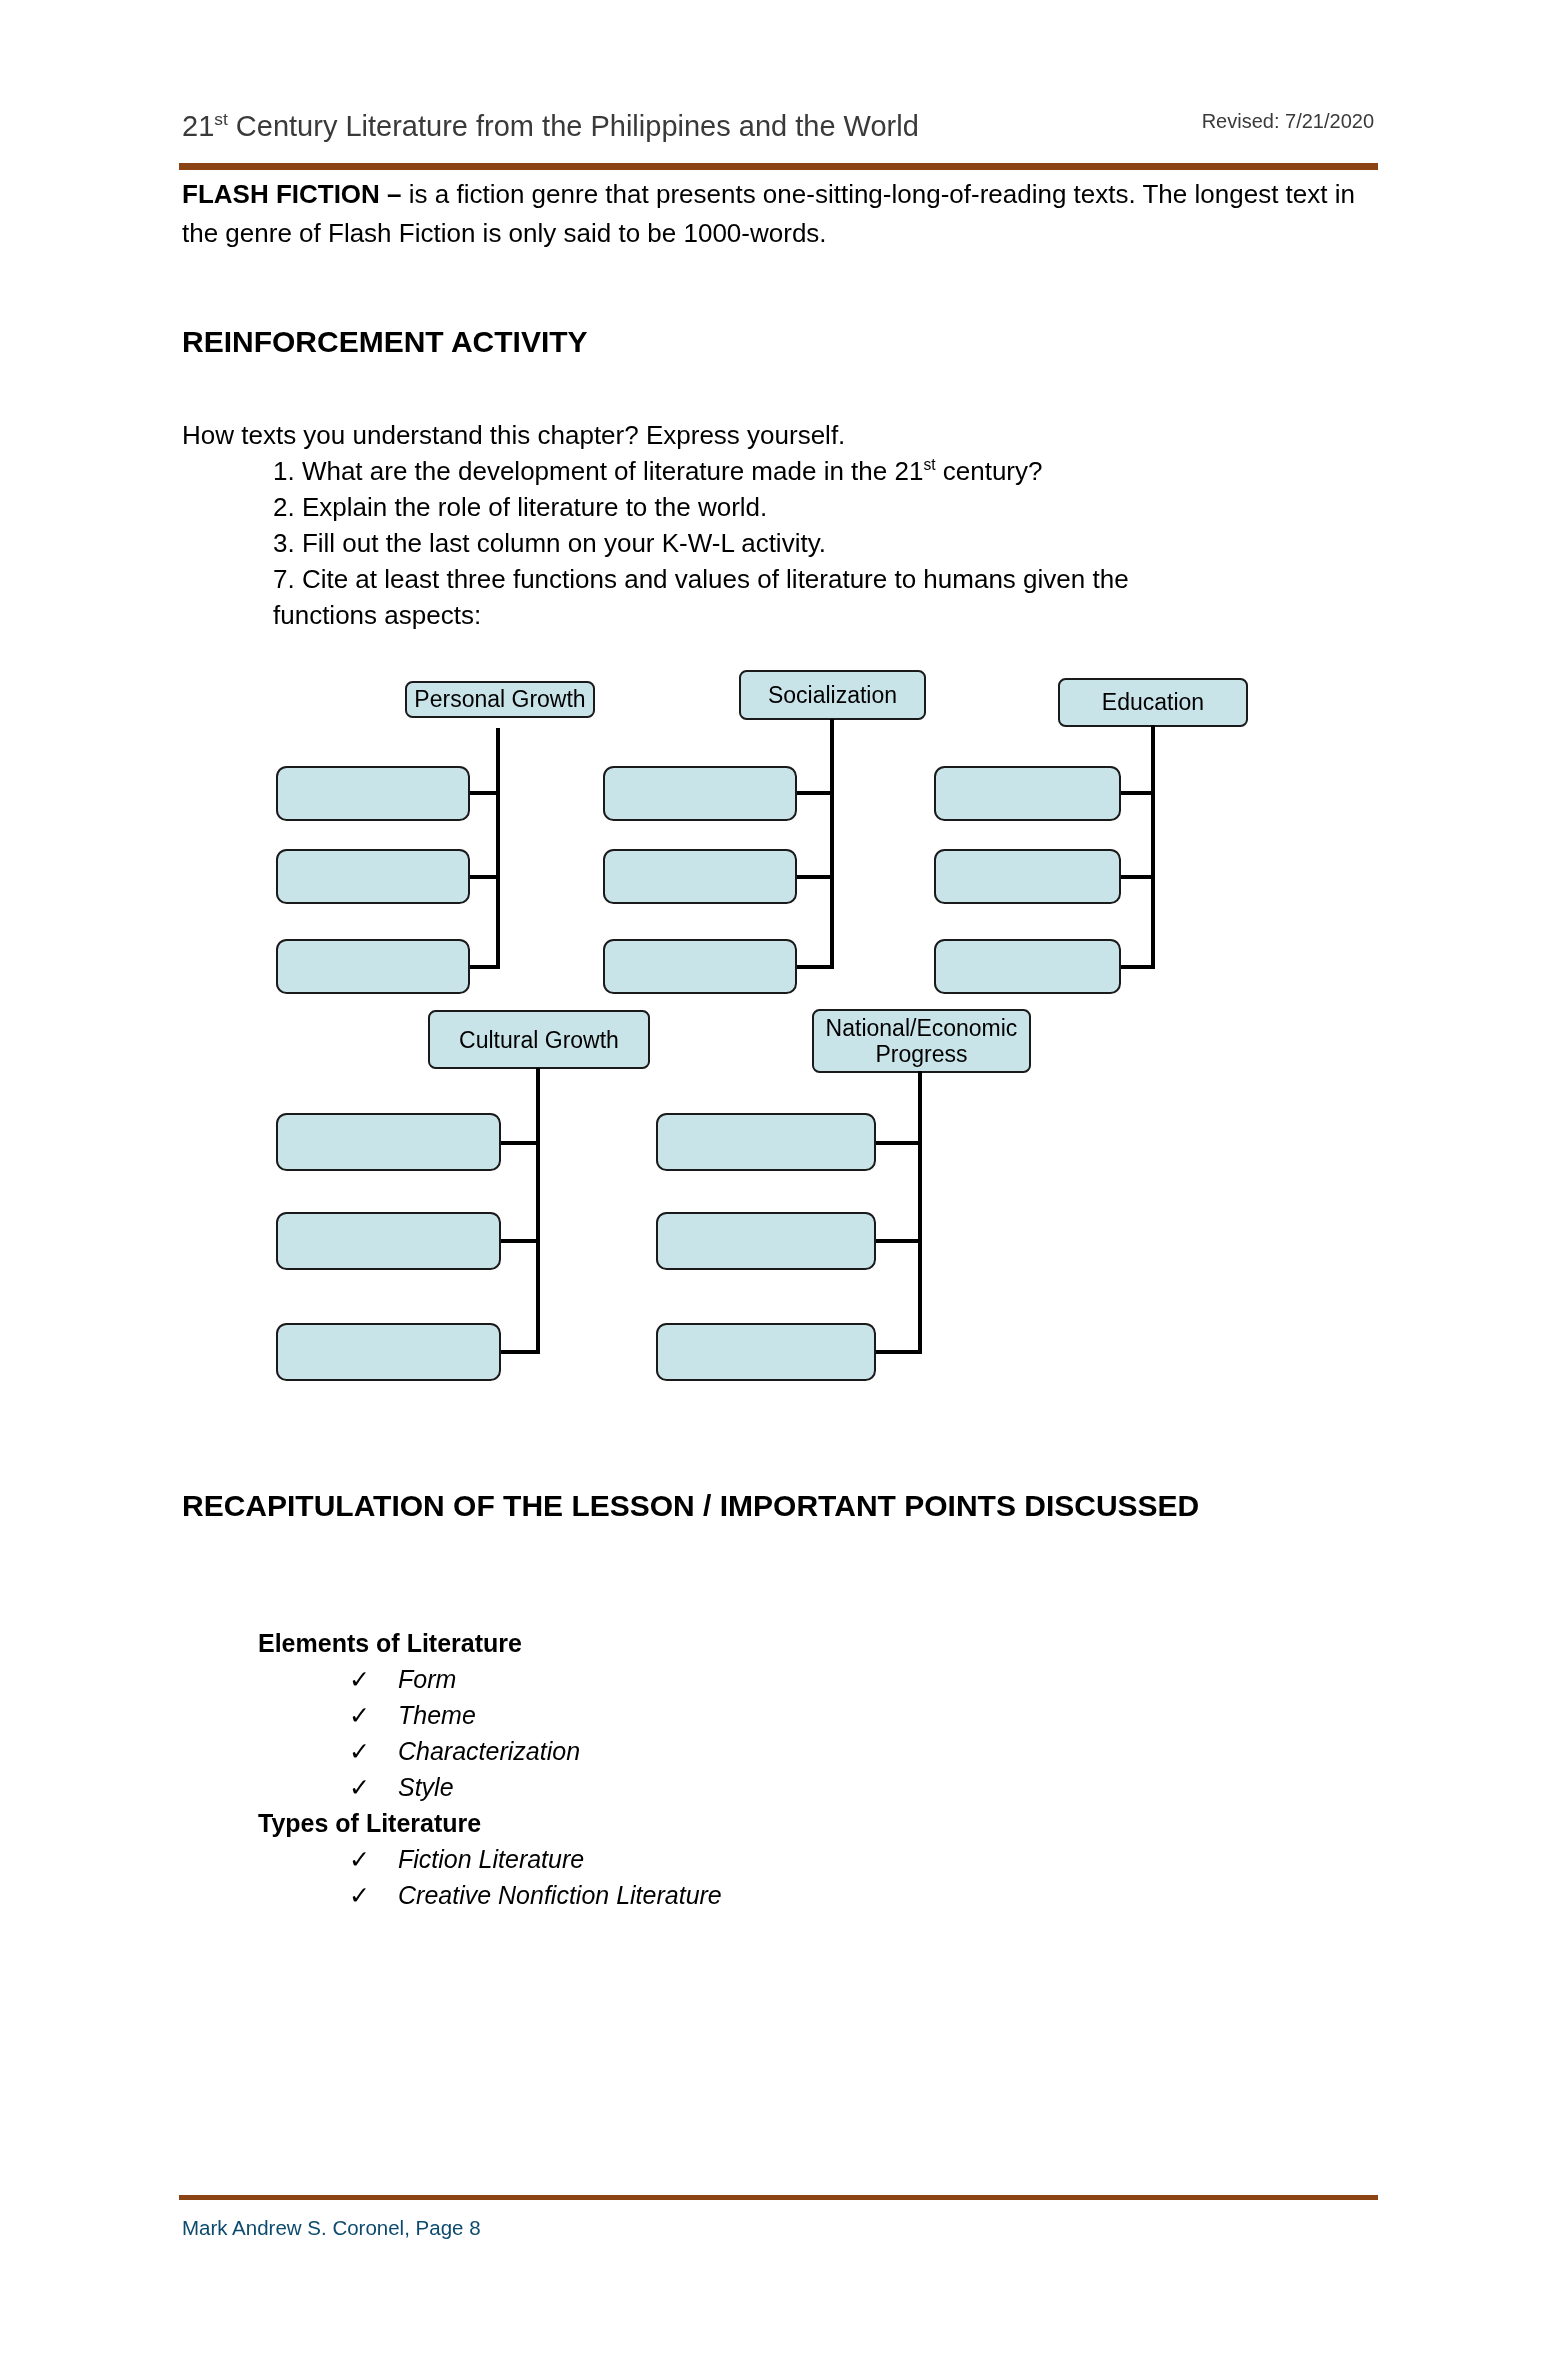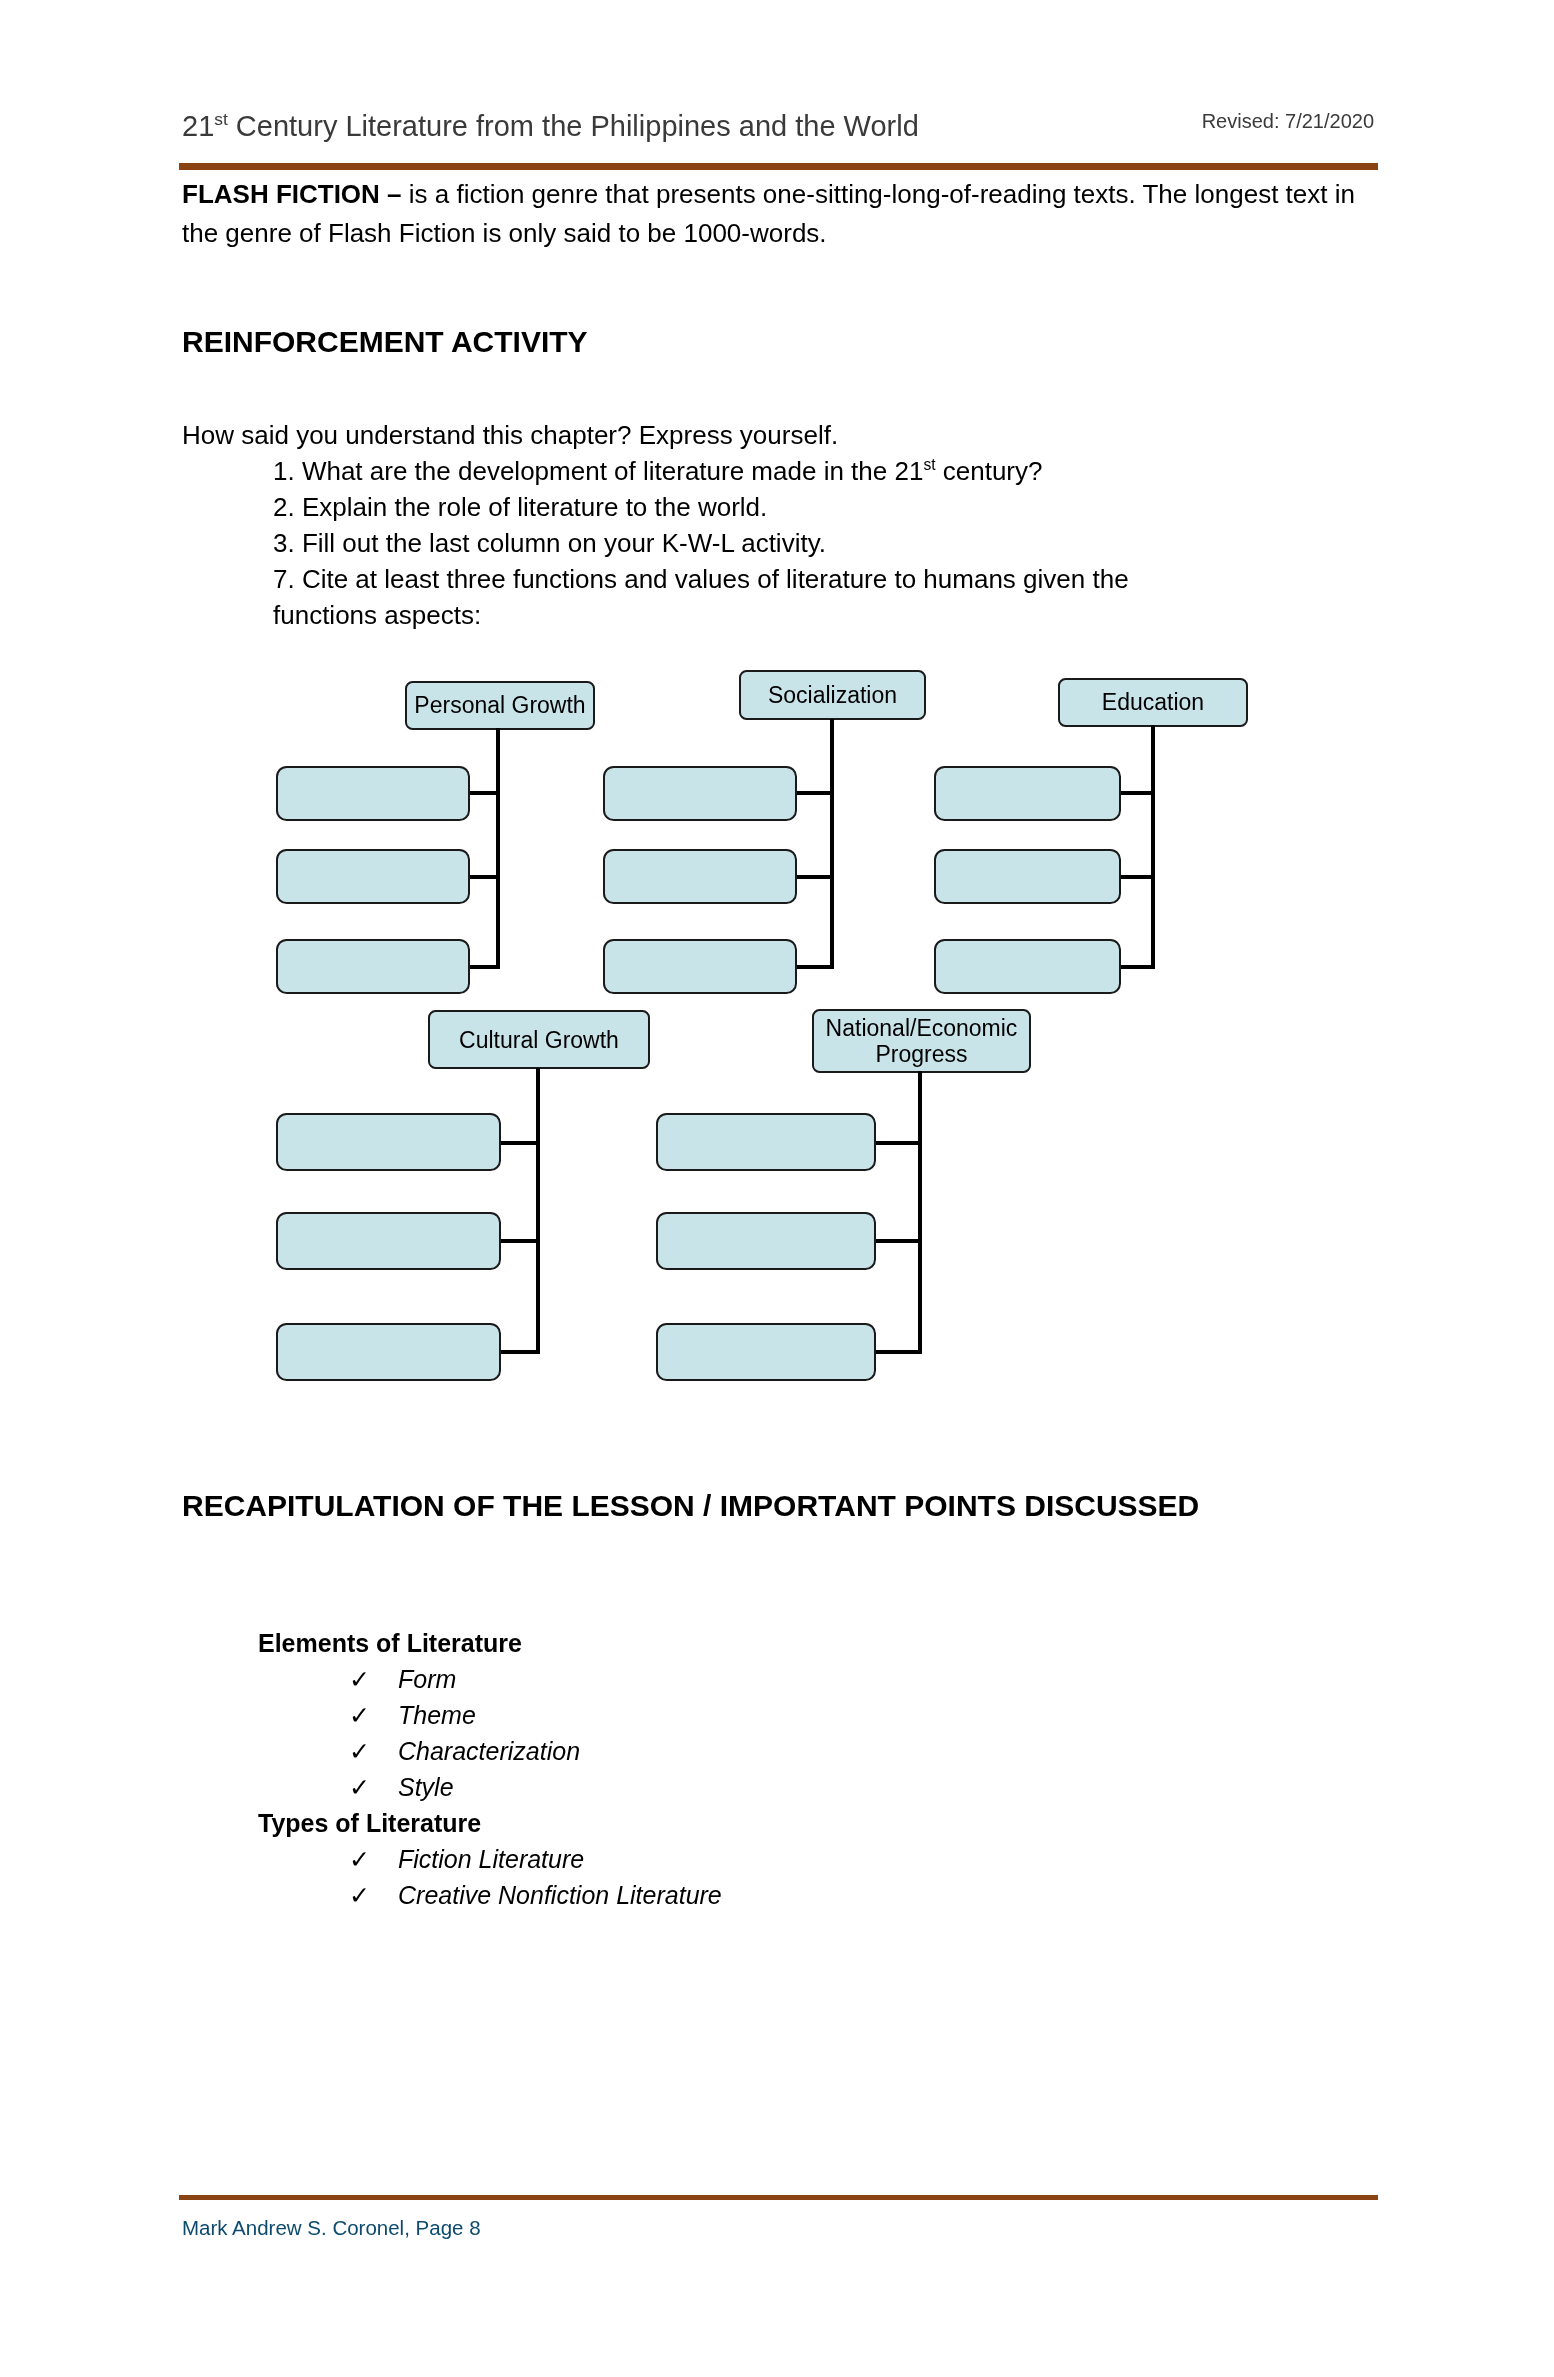--- a/index.html
+++ b/index.html
@@ -58,7 +58,7 @@
   <p class="abs flash"><b>FLASH FICTION –</b><span> is a fiction genre that presents one-sitting-long-of-reading texts. The longest text in the genre of Flash Fiction is only said to be 1000-words.</span></p>
 
   <h2 class="abs reinforce-heading">REINFORCEMENT ACTIVITY</h2>
-  <div class="abs prompt">How said you understand this chapter? Express yourself.</div>
+  <div class="abs prompt">How texts you understand this chapter? Express yourself.</div>
 
   <div class="abs qlist">
     <div><span>1. What are the development of literature made in the 21</span><sup>st</sup><span> century?</span></div>

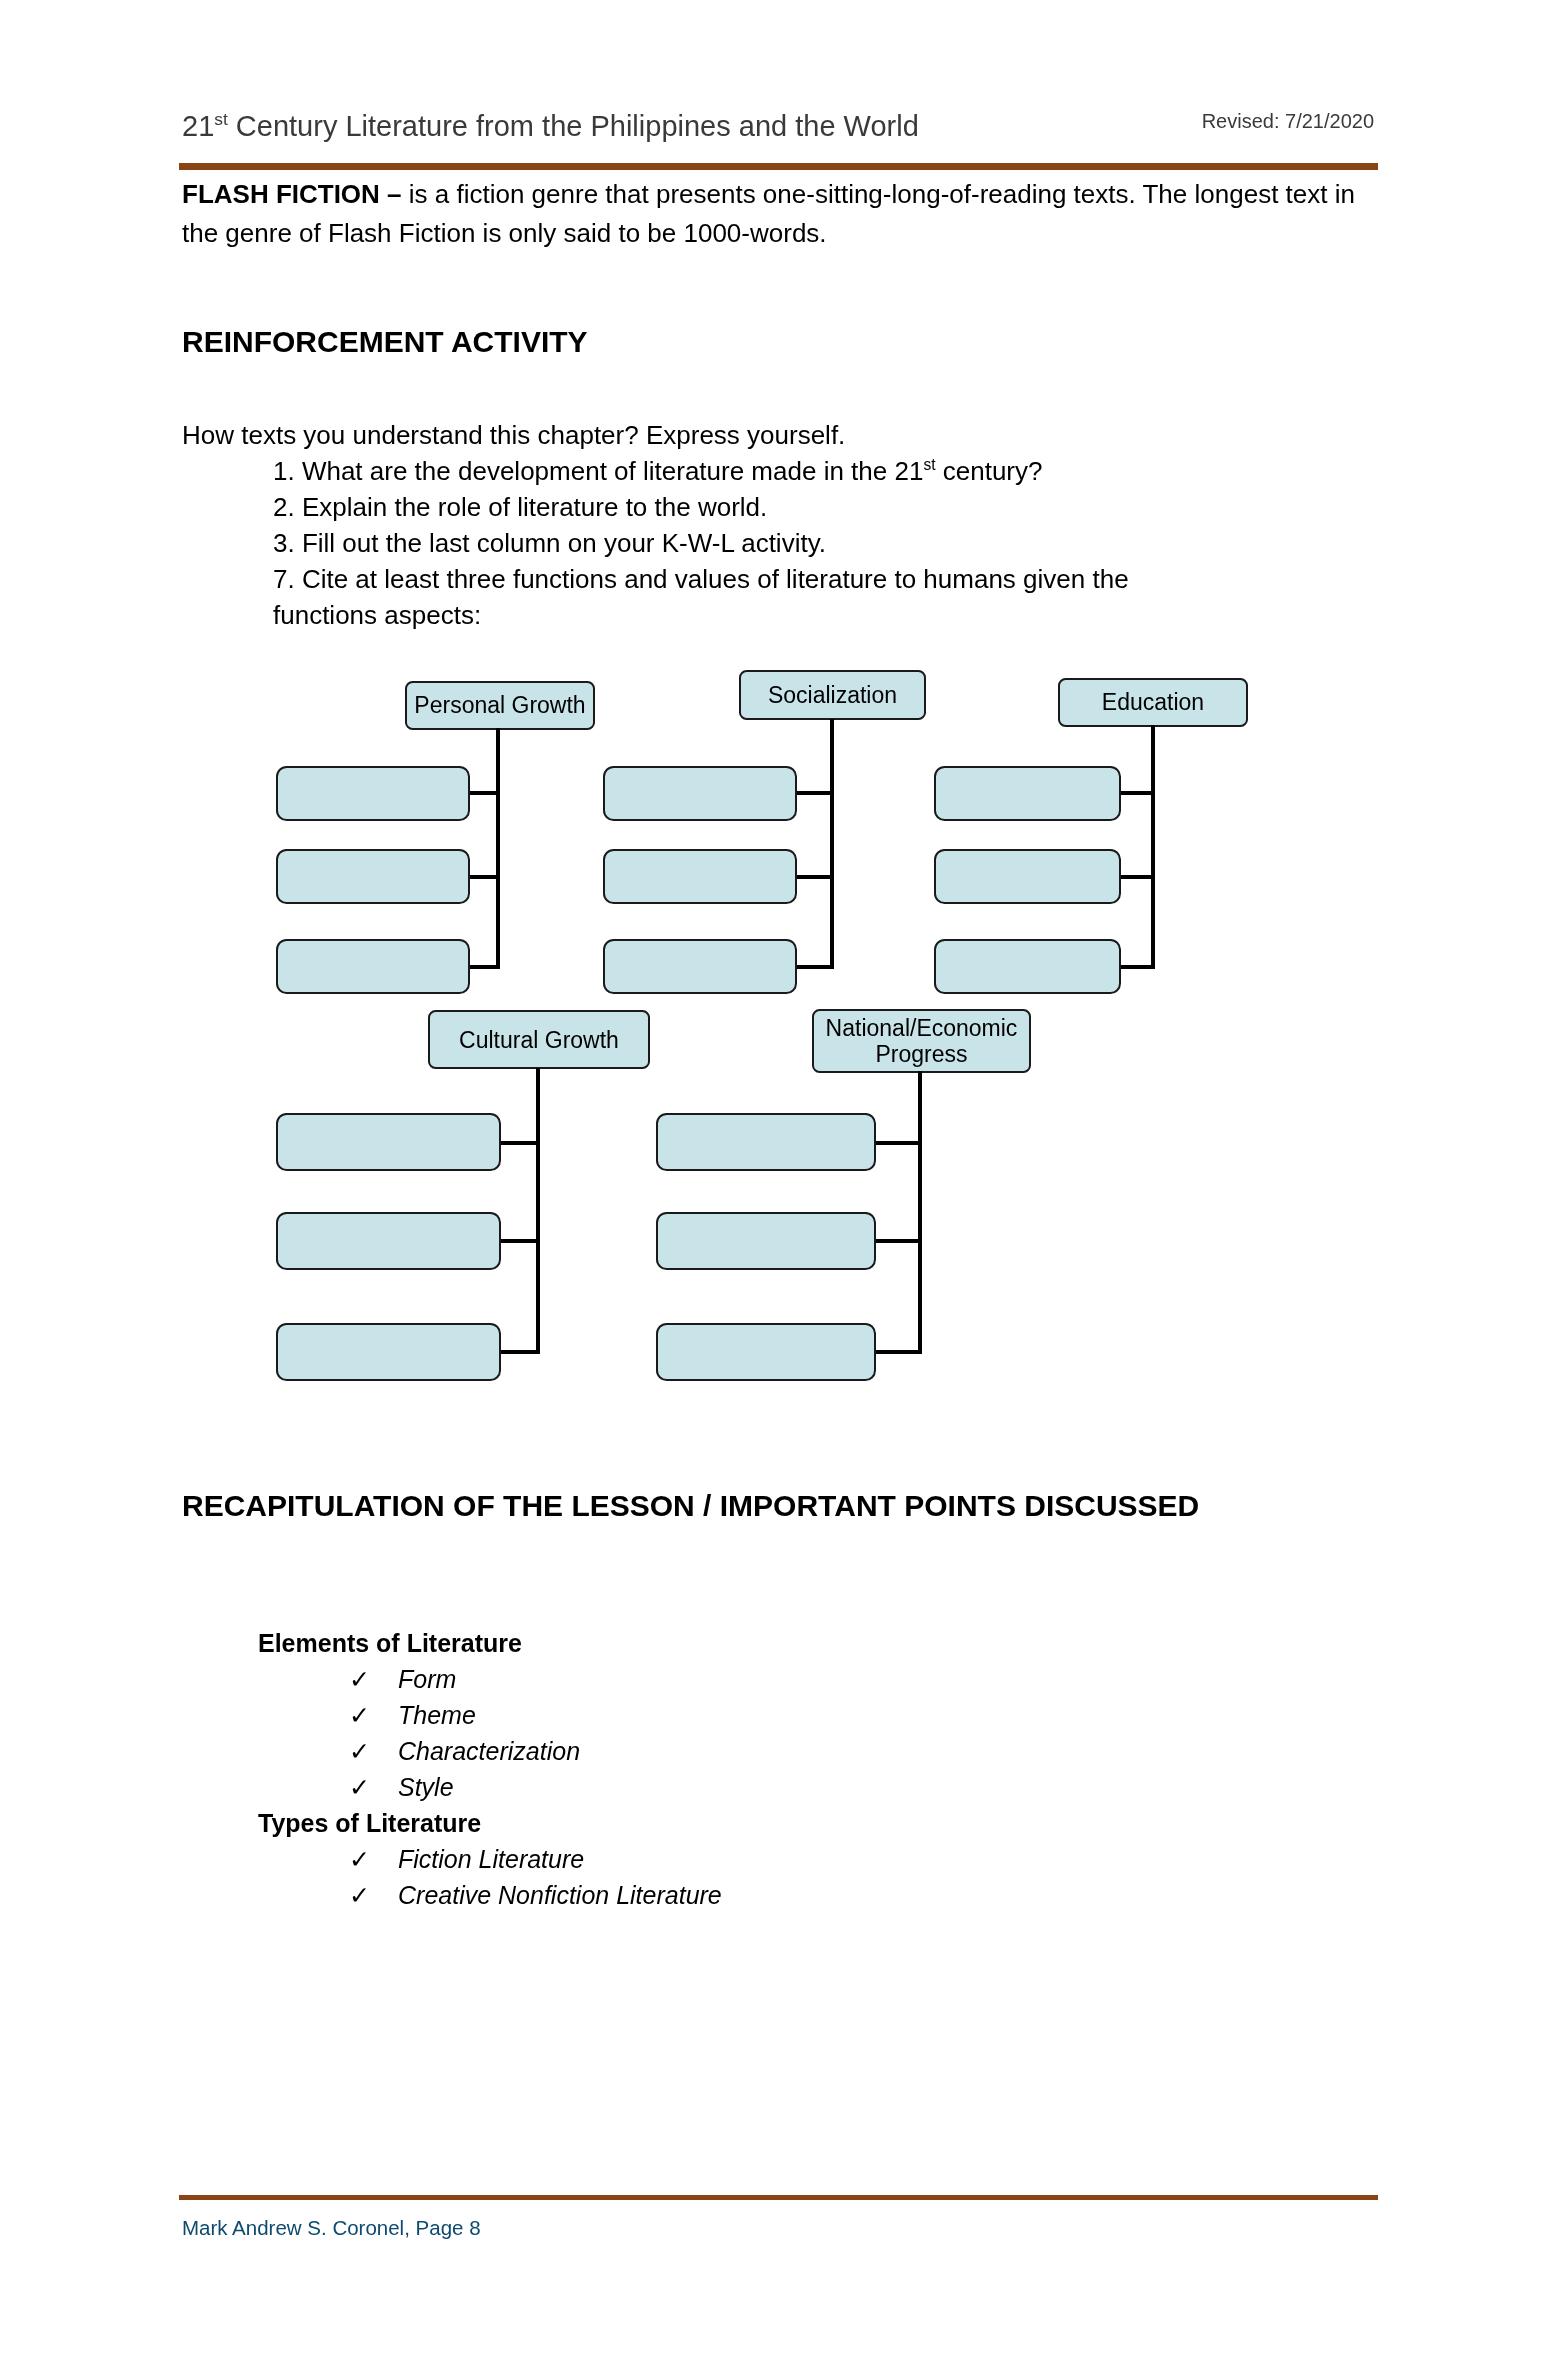--- a/index.html
+++ b/index.html
@@ -70,7 +70,7 @@
 
   <div class="abs diagram">
 
-    <div class="lab" style="left:405px;top:13.7px;width:190px;height:49px;">
+    <div class="lab" style="left:405px;top:13.7px;width:190px;height:37px;">
         <span>Personal Growth</span>
       </div>
     <div class="vline" style="left:496px;top:61px;height:241px;"></div>

